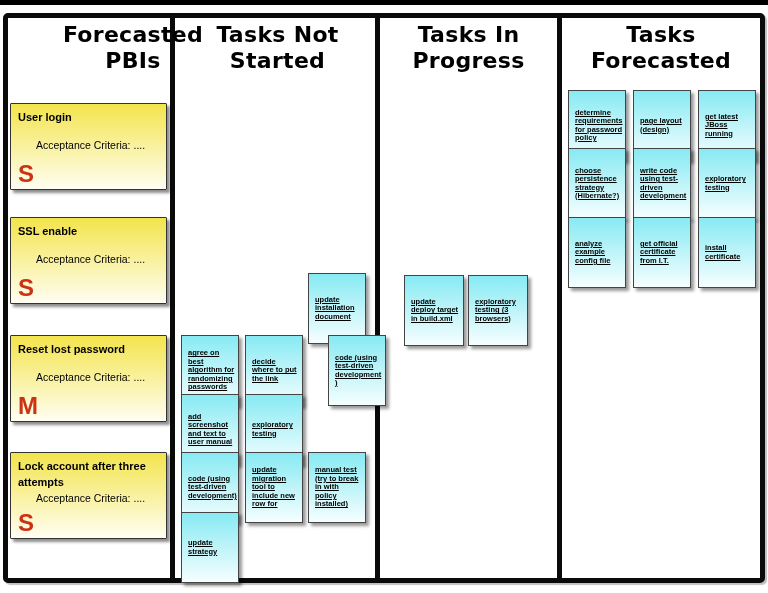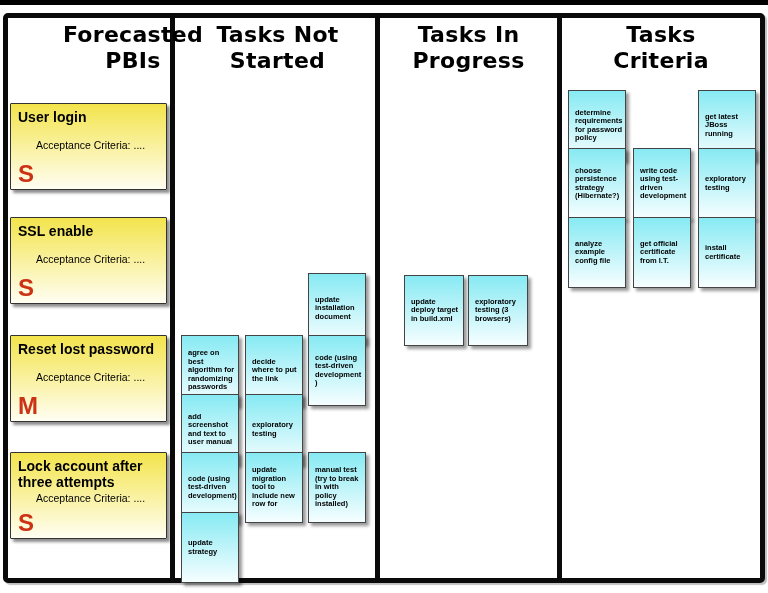--- a/index.html
+++ b/index.html
@@ -70,7 +70,7 @@
   <div class="col-header h3">Tasks In
 Progress</div>
   <div class="col-header h4">Tasks
-Criteria</div>
+Forecasted</div>
 
   <div class="pbi" style="top:103px">
     <div class="pbi-title">User login</div>

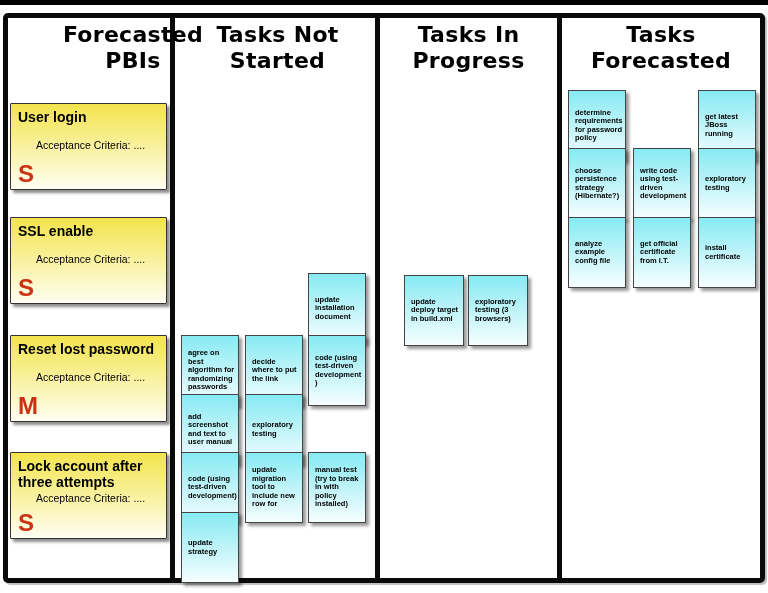--- a/index.html
+++ b/index.html
@@ -31,7 +31,7 @@
     box-shadow:3px 3px 3px rgba(0,0,0,0.45);
     padding:5px 4px 3px 7px;
   }
-  .pbi-title{font-weight:bold;font-size:14px;line-height:16px;}
+  .pbi-title{font-weight:bold;font-size:11px;line-height:16px;}
   .pbi-criteria{font-weight:normal;font-size:10.5px;margin:14px 0 0 18px;}
   .pbi--tight .pbi-criteria{margin-top:2px;}
   .pbi-size{

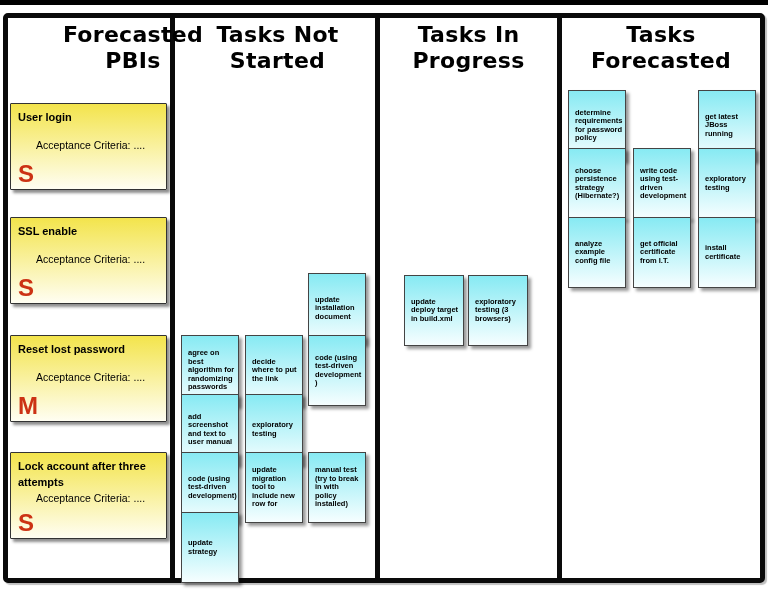--- a/index.html
+++ b/index.html
@@ -47,6 +47,7 @@
     box-shadow:3px 3px 3px rgba(0,0,0,0.4);
     display:flex;align-items:center;
     padding:2px 3px 2px 6px;
+    text-decoration:underline;
   }
   .task span{
     font-weight:bold;font-size:7.5px;line-height:8.5px;text-align:left;display:block;

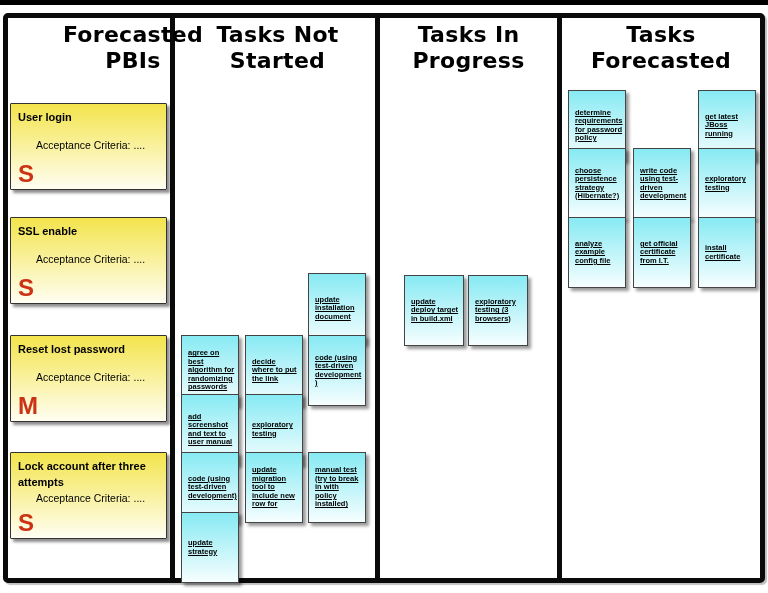--- a/index.html
+++ b/index.html
@@ -135,6 +135,9 @@
   <div class="task" style="left:568px;top:90px">
       <span>determine requirements for password policy</span>
     </div>
+  <div class="task" style="left:633px;top:90px">
+      <span>page layout (design)</span>
+    </div>
   <div class="task" style="left:698px;top:90px">
       <span>get latest JBoss running</span>
     </div>

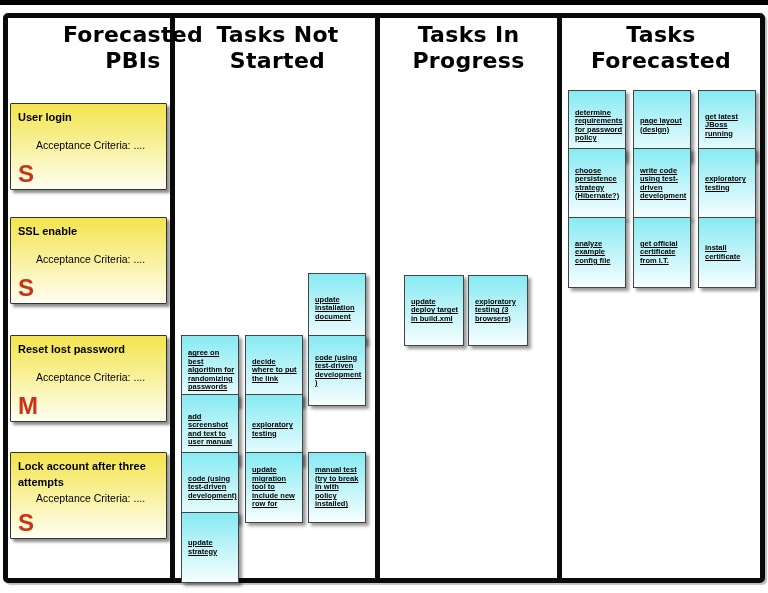--- a/index.html
+++ b/index.html
@@ -103,7 +103,7 @@
   <div class="task" style="left:245px;top:335px">
       <span>decide where to put the link</span>
     </div>
-  <div class="task" style="left:308px;top:335px">
+  <div class="task" style="left:328px;top:335px">
       <span>code (using test-driven development )</span>
     </div>
   <div class="task" style="left:181px;top:394px">

